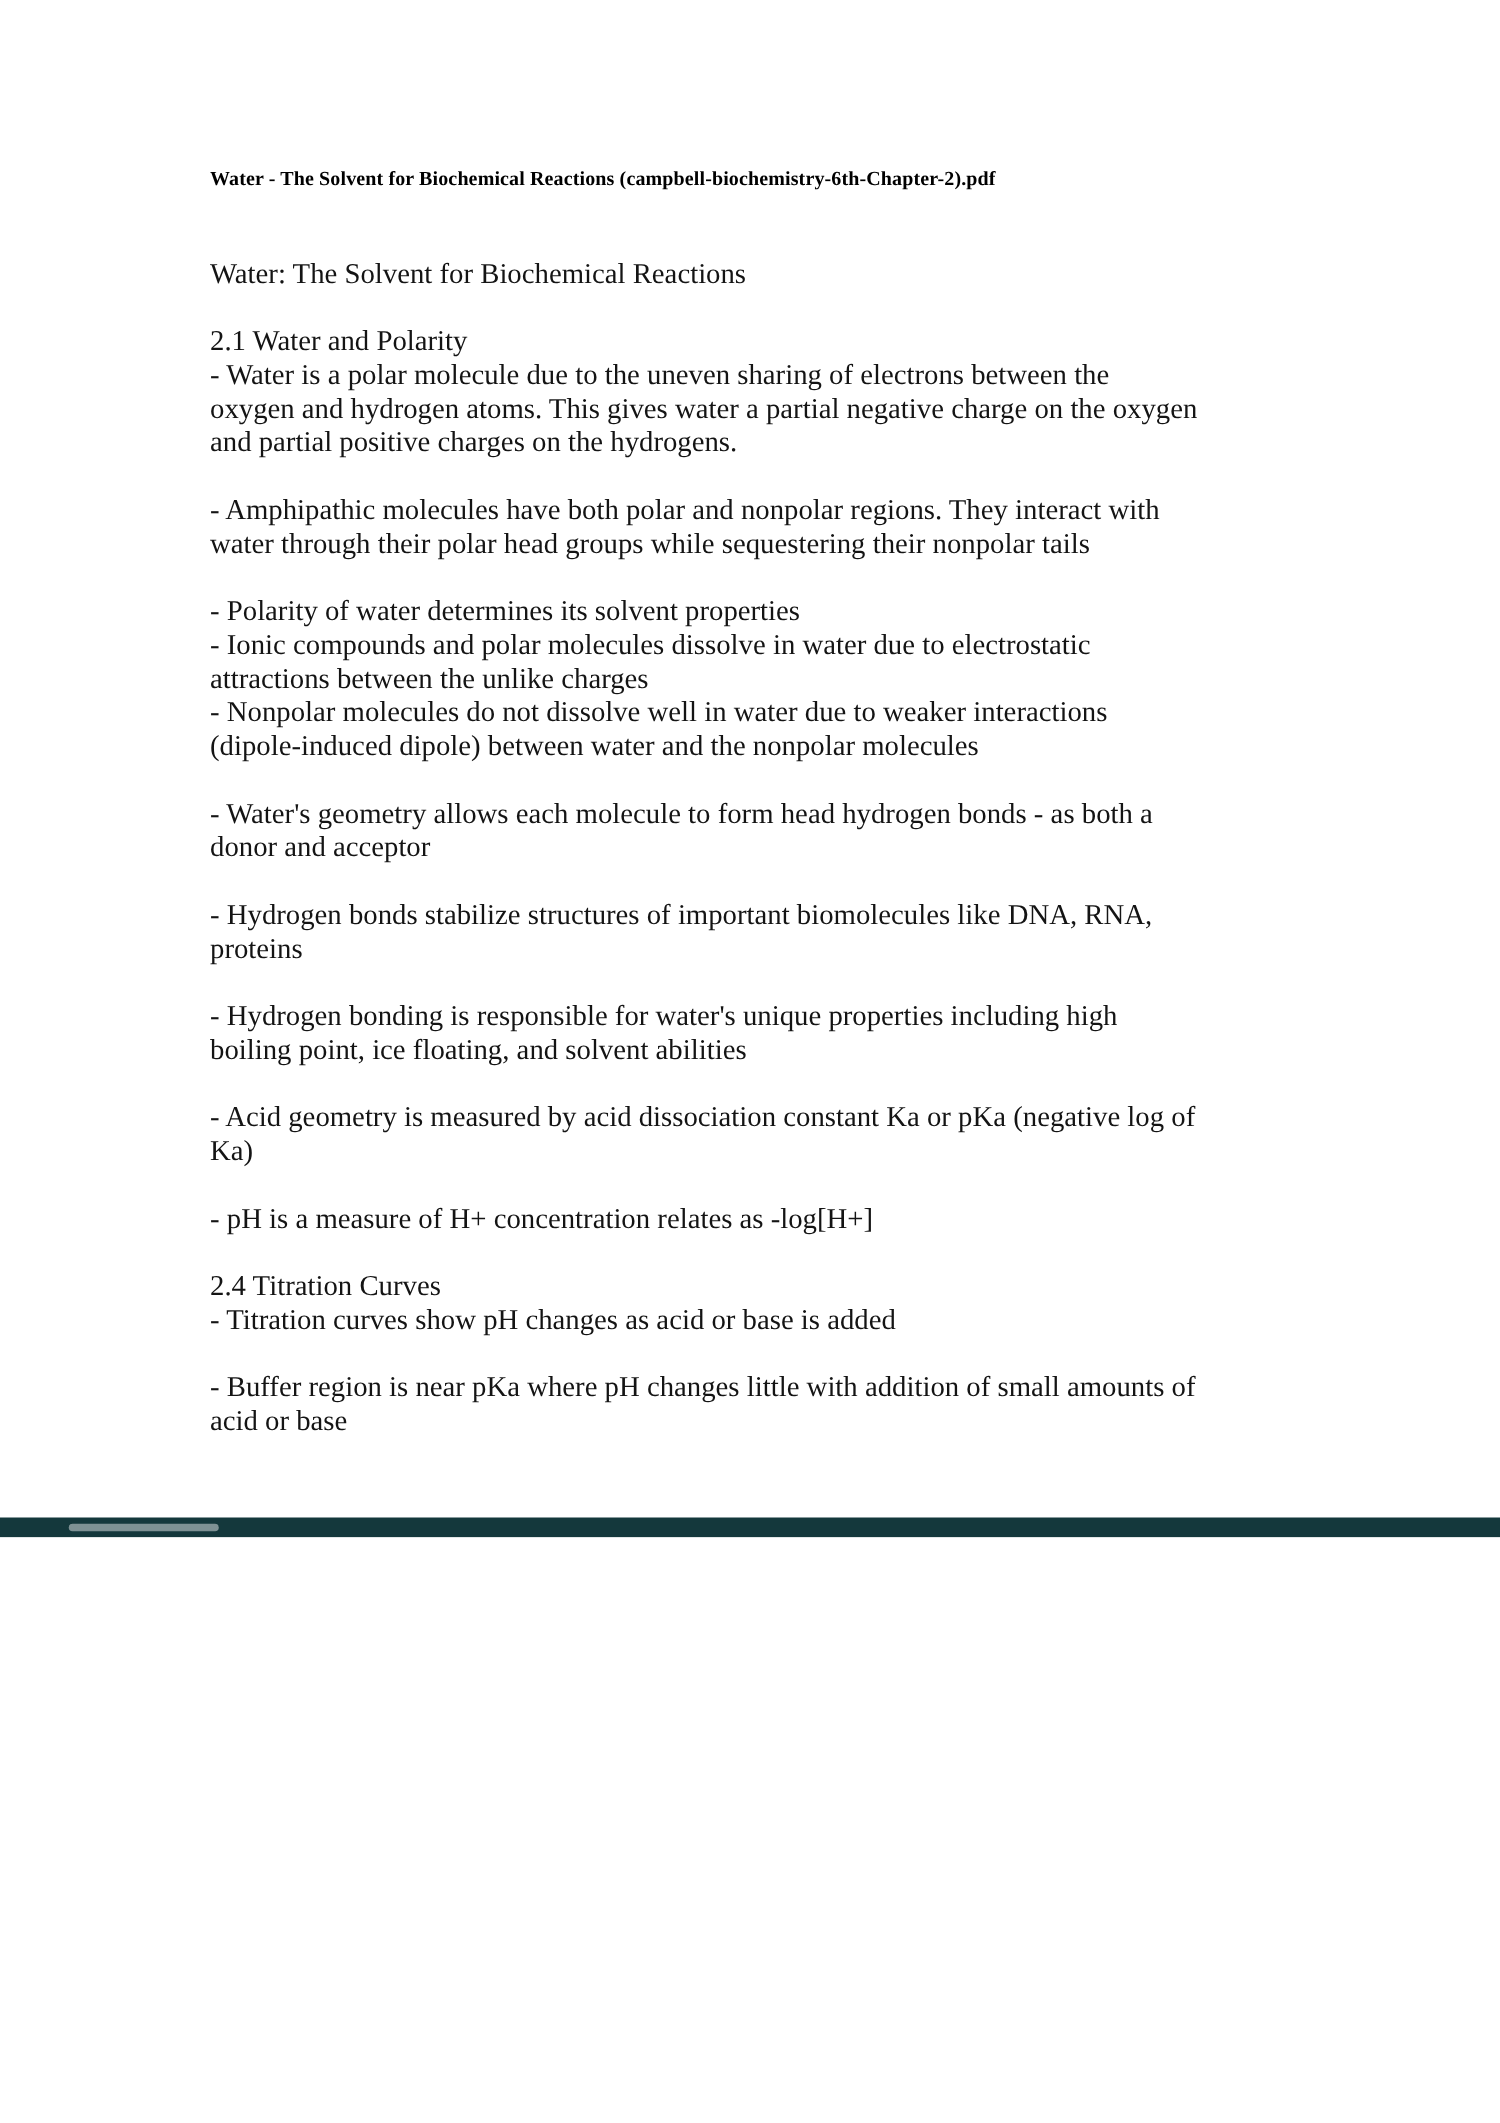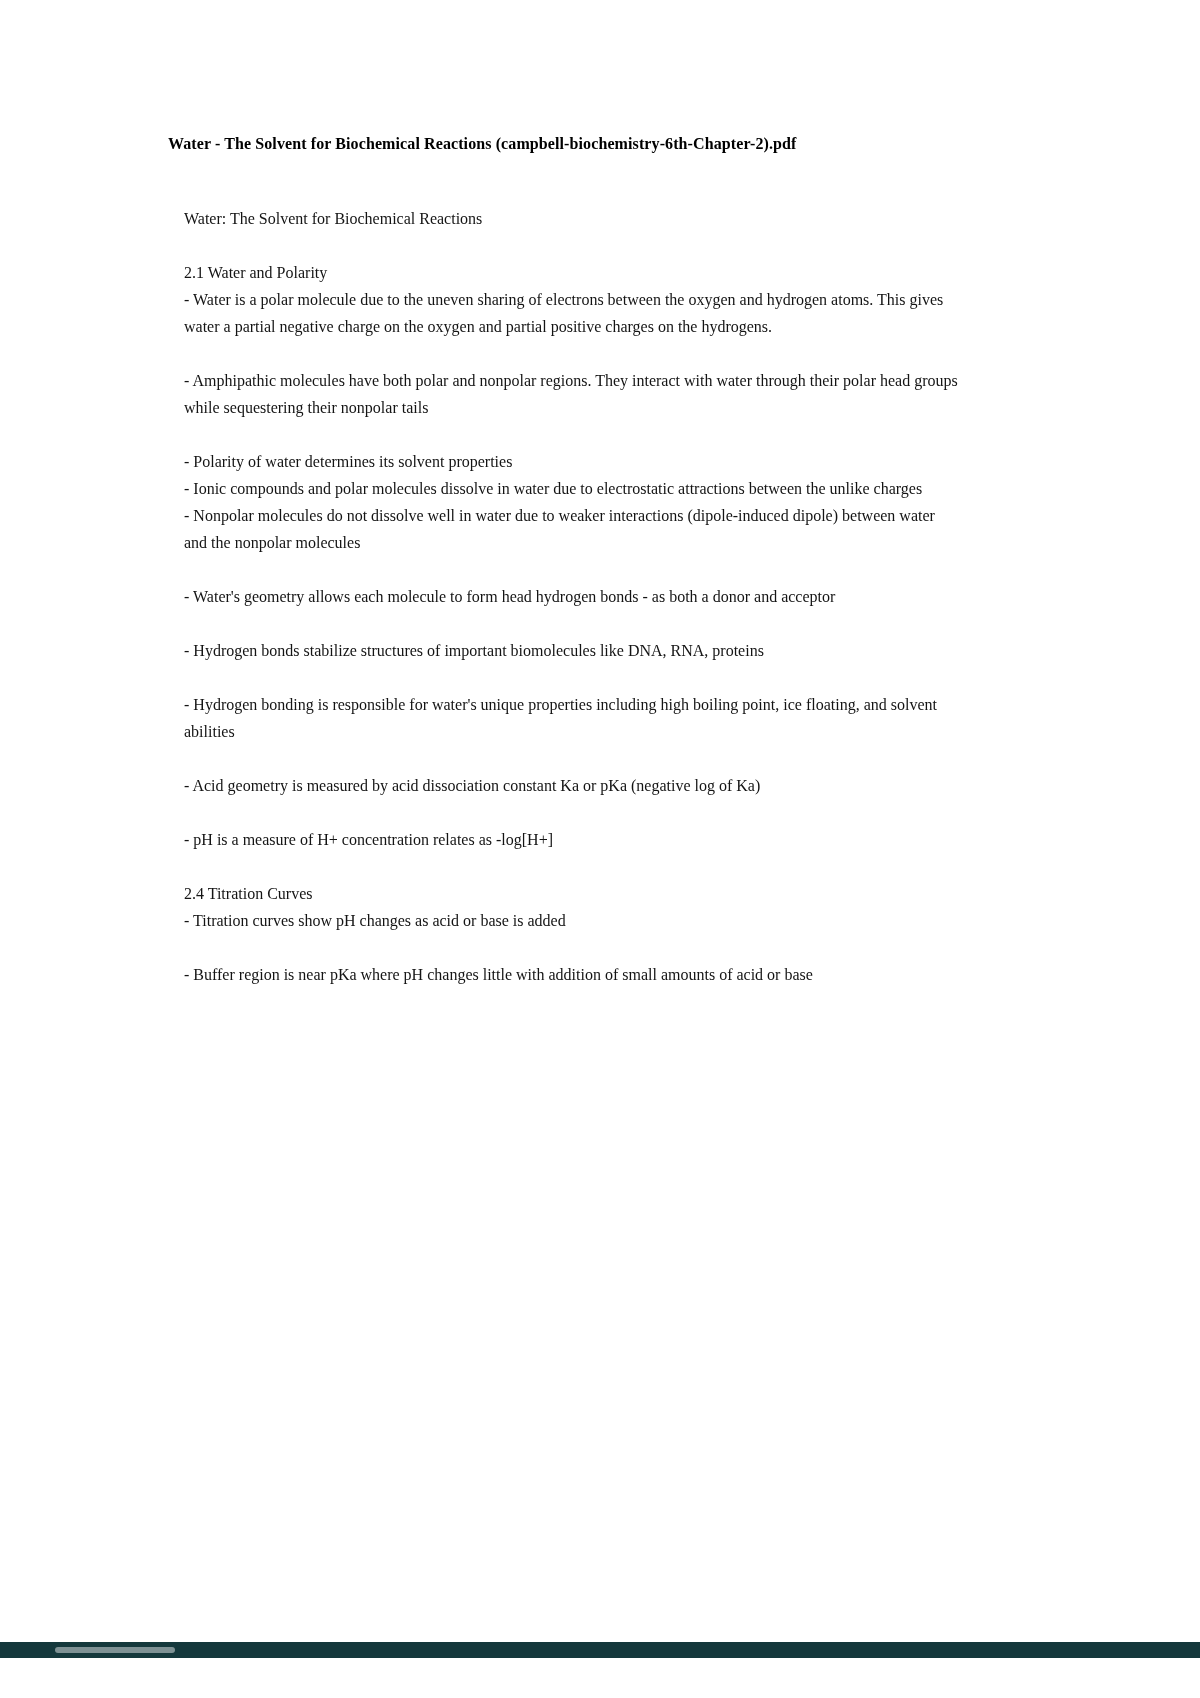--- a/index.html
+++ b/index.html
@@ -7,7 +7,7 @@
   .page {
     position: relative;
     width: 1200px;
-    height: 1658px;
+    height: 1230px;
     background: #ffffff;
     overflow: hidden;
     font-family: "Liberation Serif", serif;

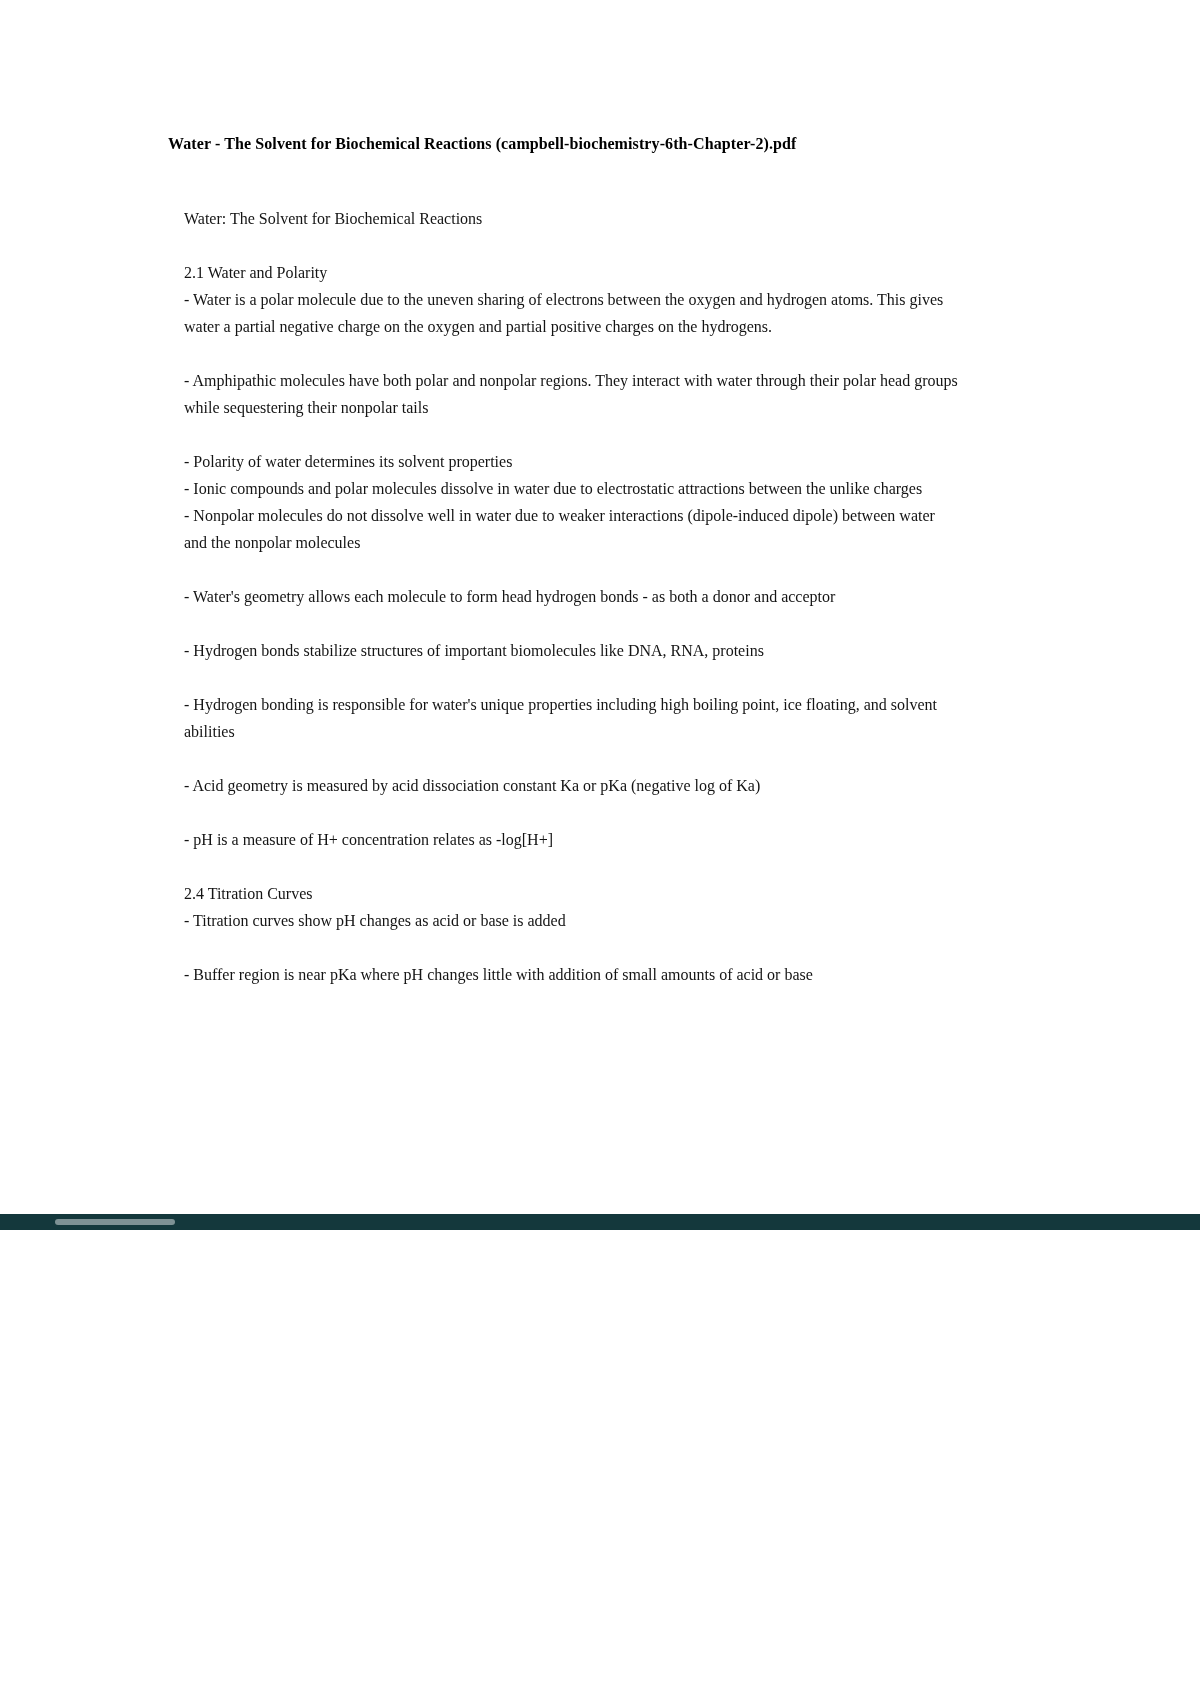--- a/index.html
+++ b/index.html
@@ -29,12 +29,11 @@
     letter-spacing: 0.1px;
   }
   .doc-paragraph {
-    font-size: 16px;
+    font-size: 23px;
     line-height: 27px;
     margin-bottom: 27px;
     white-space: pre-line;
     color: #141414;
-    margin-left: 16px;
   }
   .footer-bar {
     position: absolute;

